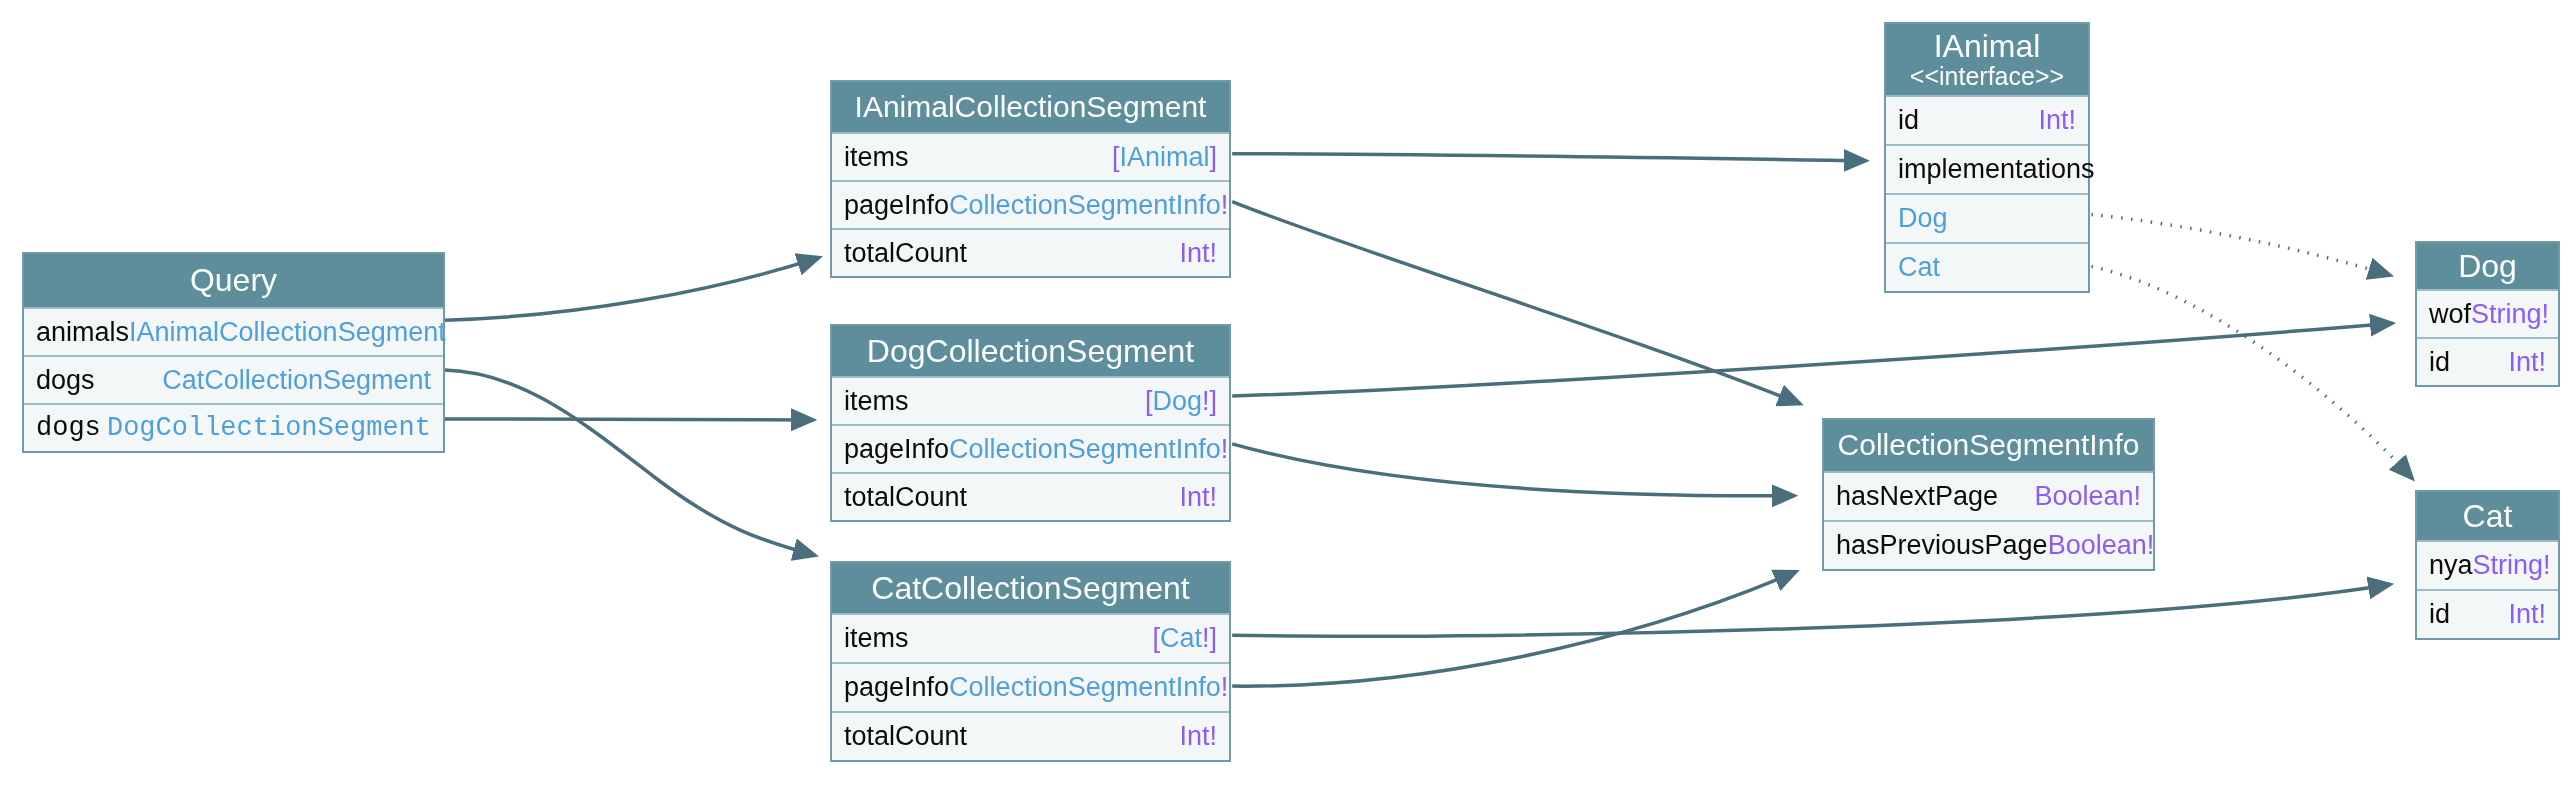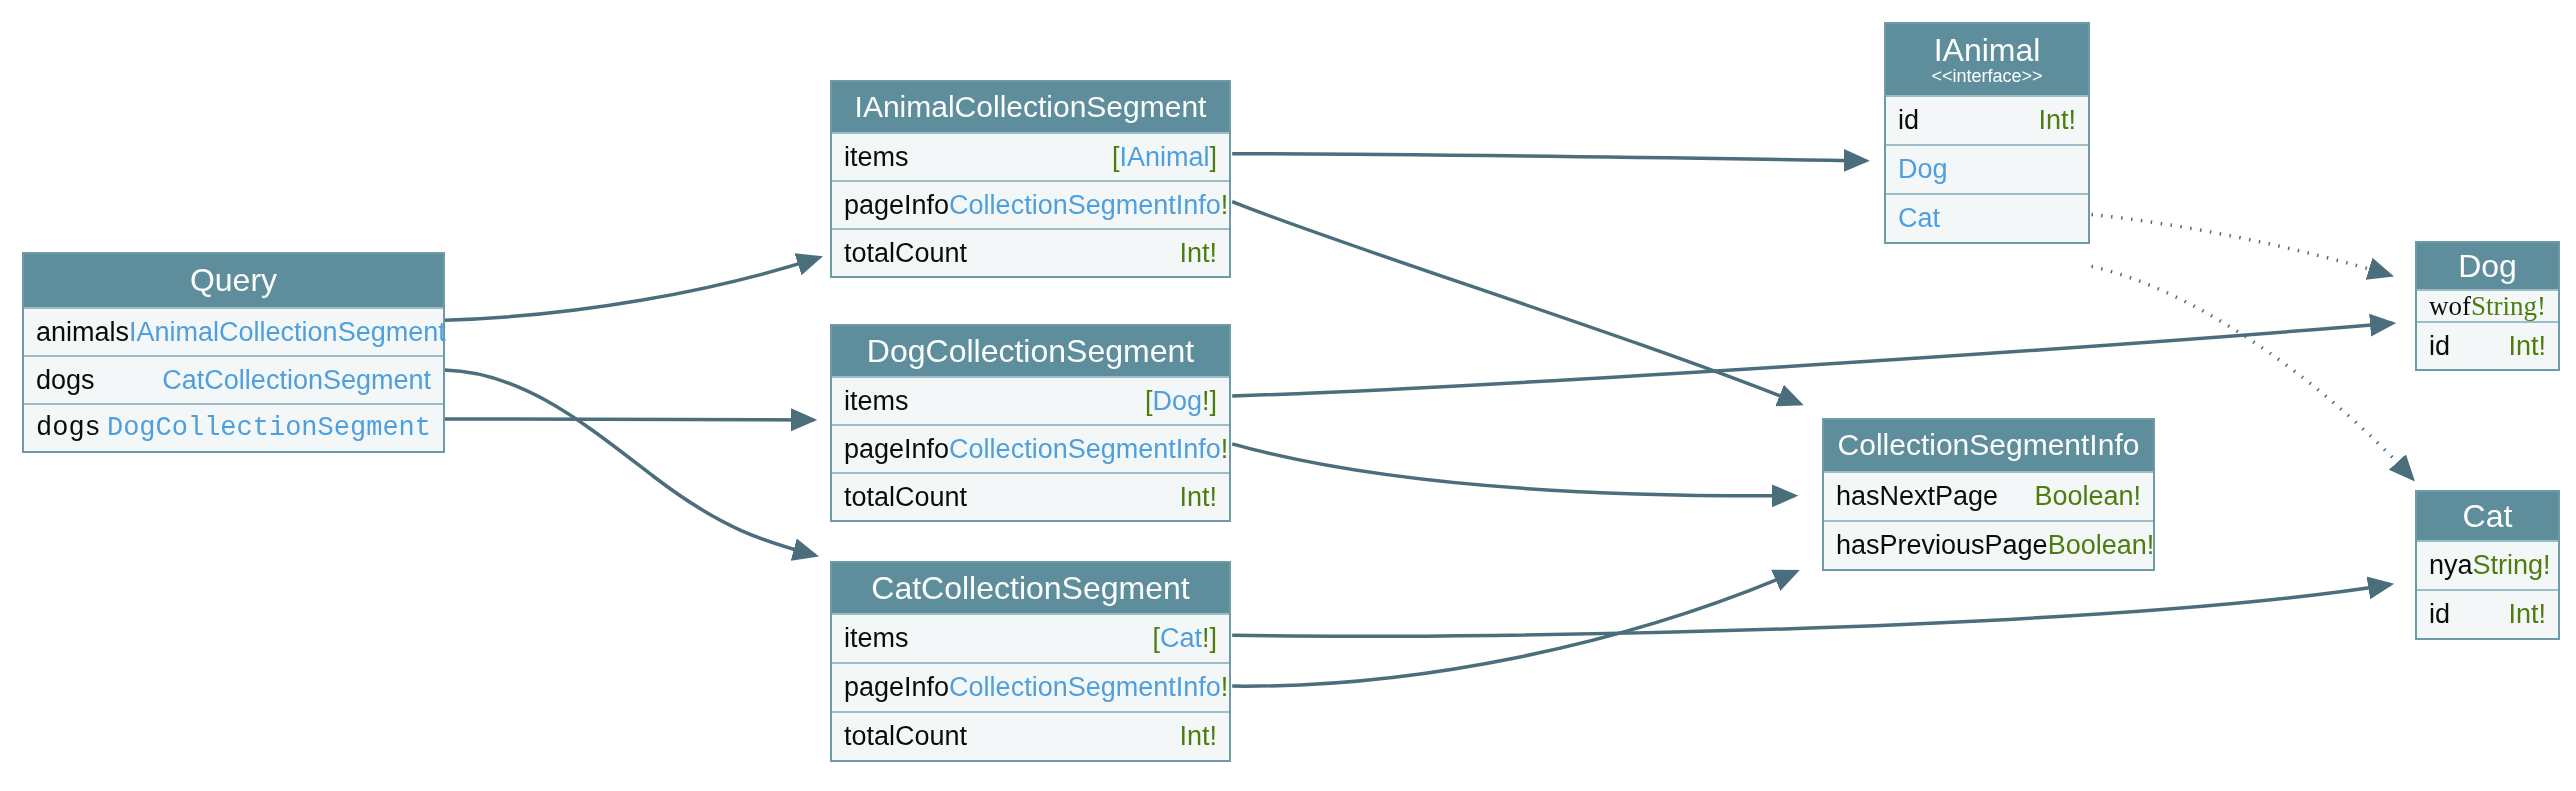--- a/index.html
+++ b/index.html
@@ -13,7 +13,7 @@
        align-items:center;justify-content:center;text-align:center;line-height:1.08;}
   .hdr .t{font-size:32px;}
   .hdr .t.small{font-size:30px;}
-  .hdr .stereo{font-size:18px;}
+  .hdr .stereo{font-size:25px;}
   .row{box-sizing:border-box;display:flex;align-items:center;justify-content:space-between;
        padding:0 12px;background:#f4f7f7;border-top:2px solid #9cbcc6;font-size:27px;color:#0b0b0b;}
   .row .nm{white-space:nowrap;}

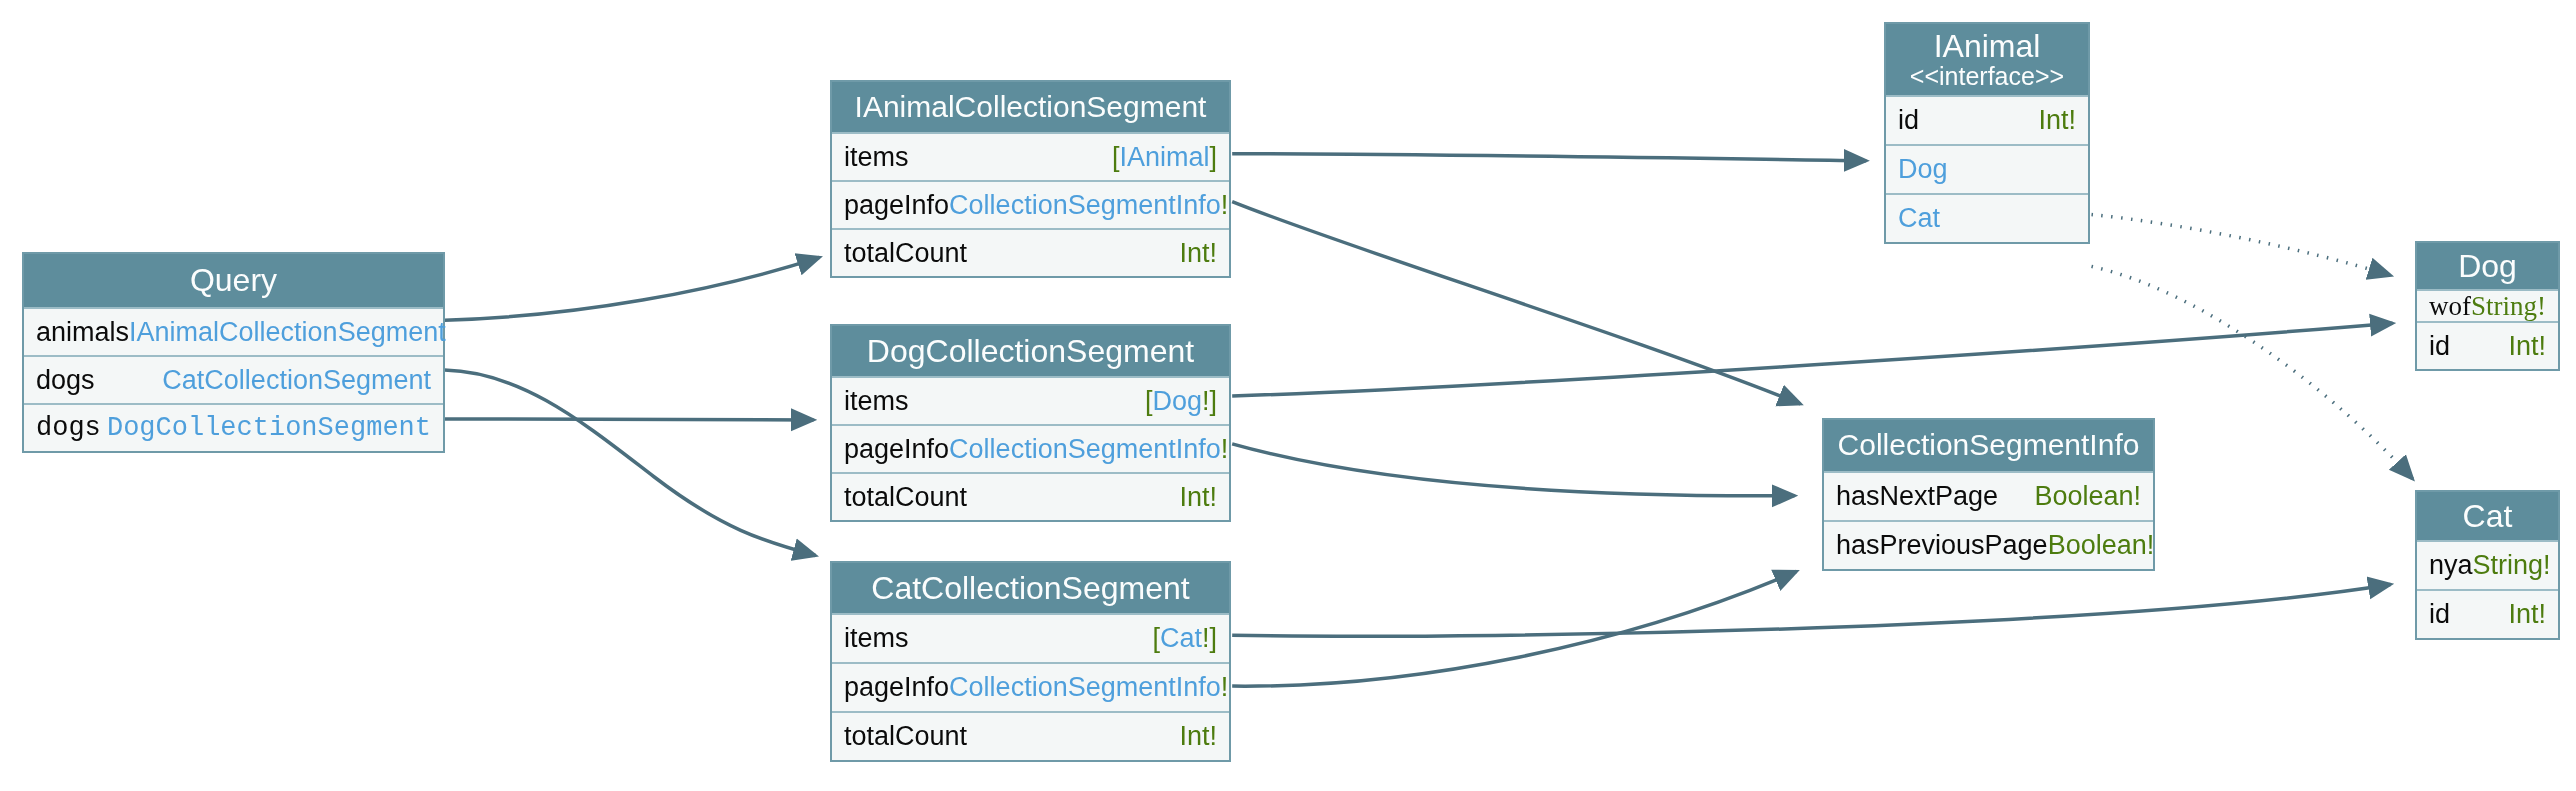--- a/index.html
+++ b/index.html
@@ -19,7 +19,7 @@
   .row .nm{white-space:nowrap;}
   .row .ty{white-space:nowrap;text-align:right;}
   .l{color:#4e9fdc;}
-  .d{color:#4d7c0f;}
+  .d{color:#8b5cf6;}
 </style>
 </head>
 <body>

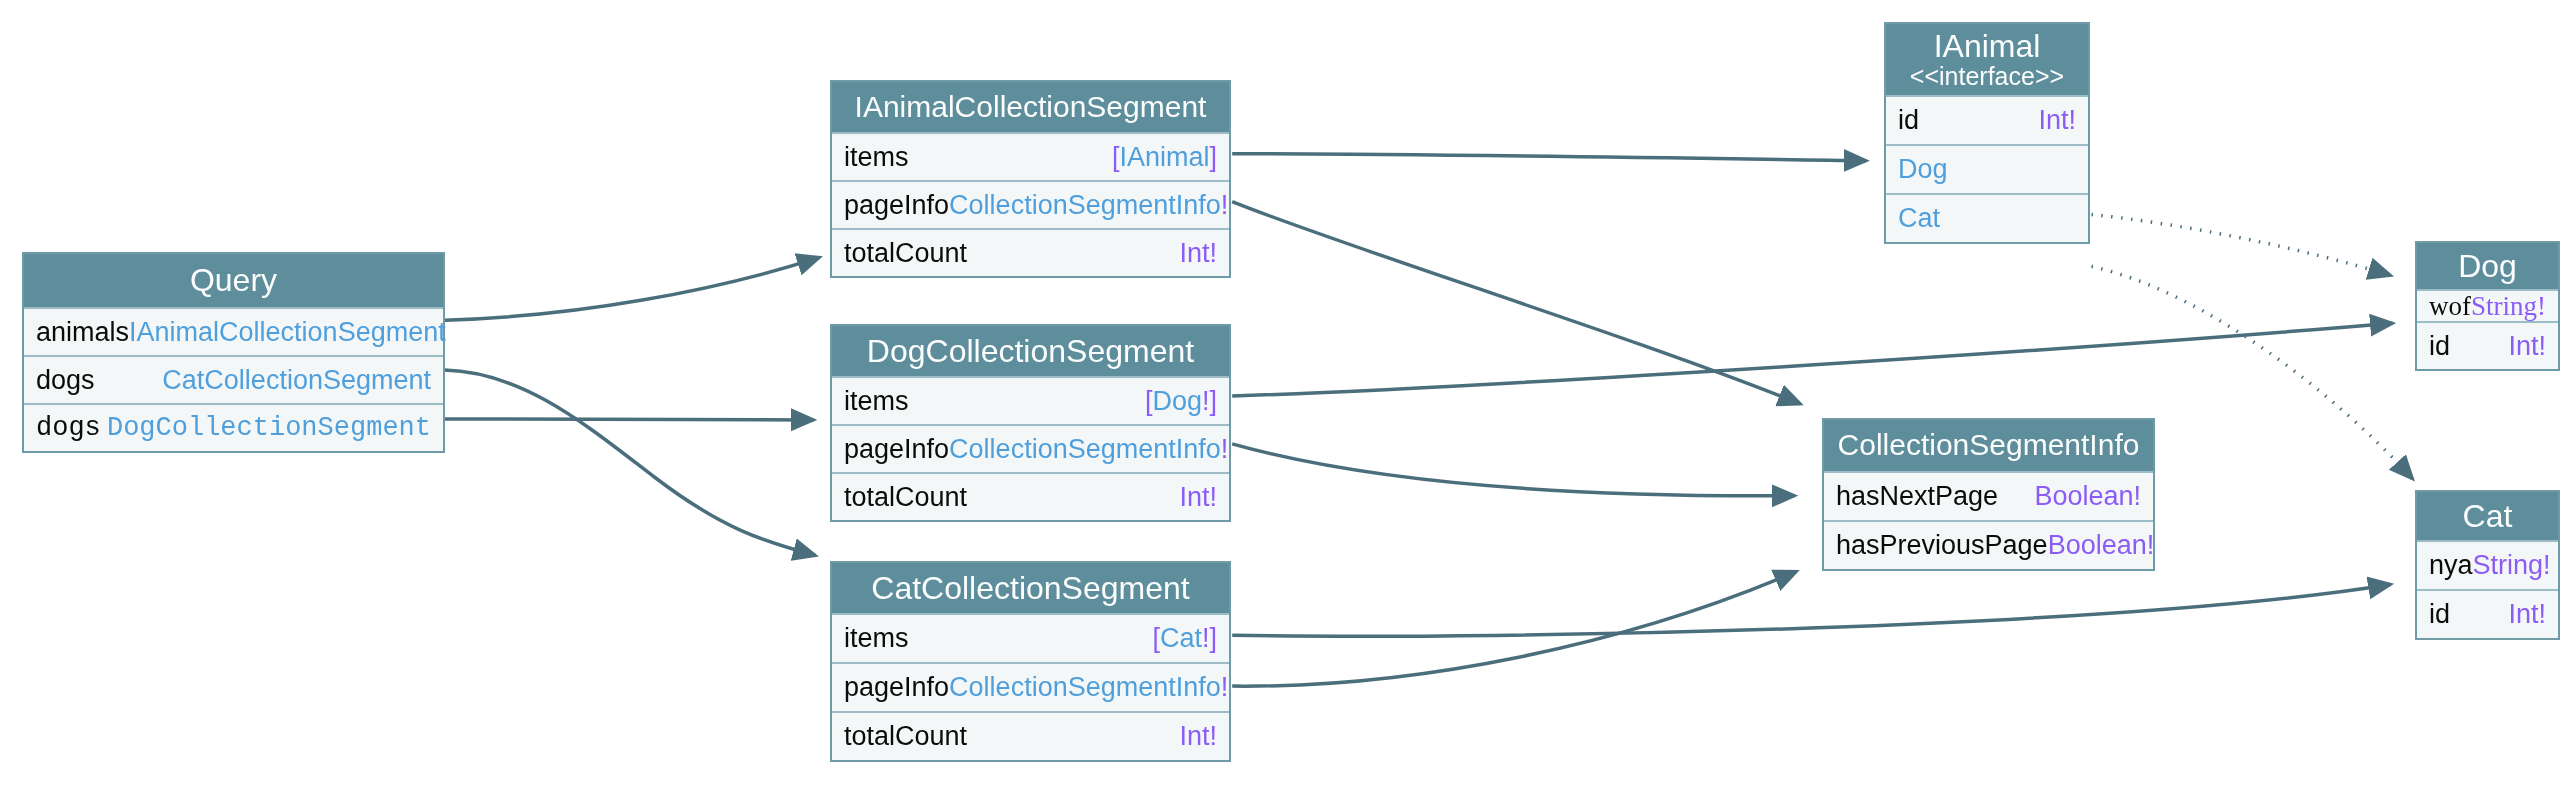--- a/index.html
+++ b/index.html
@@ -122,6 +122,9 @@
           <span class="ty"><span class="d">Int!</span></span>
         </div>
         <div class="row" style="height: 49px;">
+          <span class="nm">implementations</span>
+        </div>
+        <div class="row" style="height: 49px;">
           <span class="nm l">Dog</span>
         </div>
         <div class="row" style="height: 49px;">

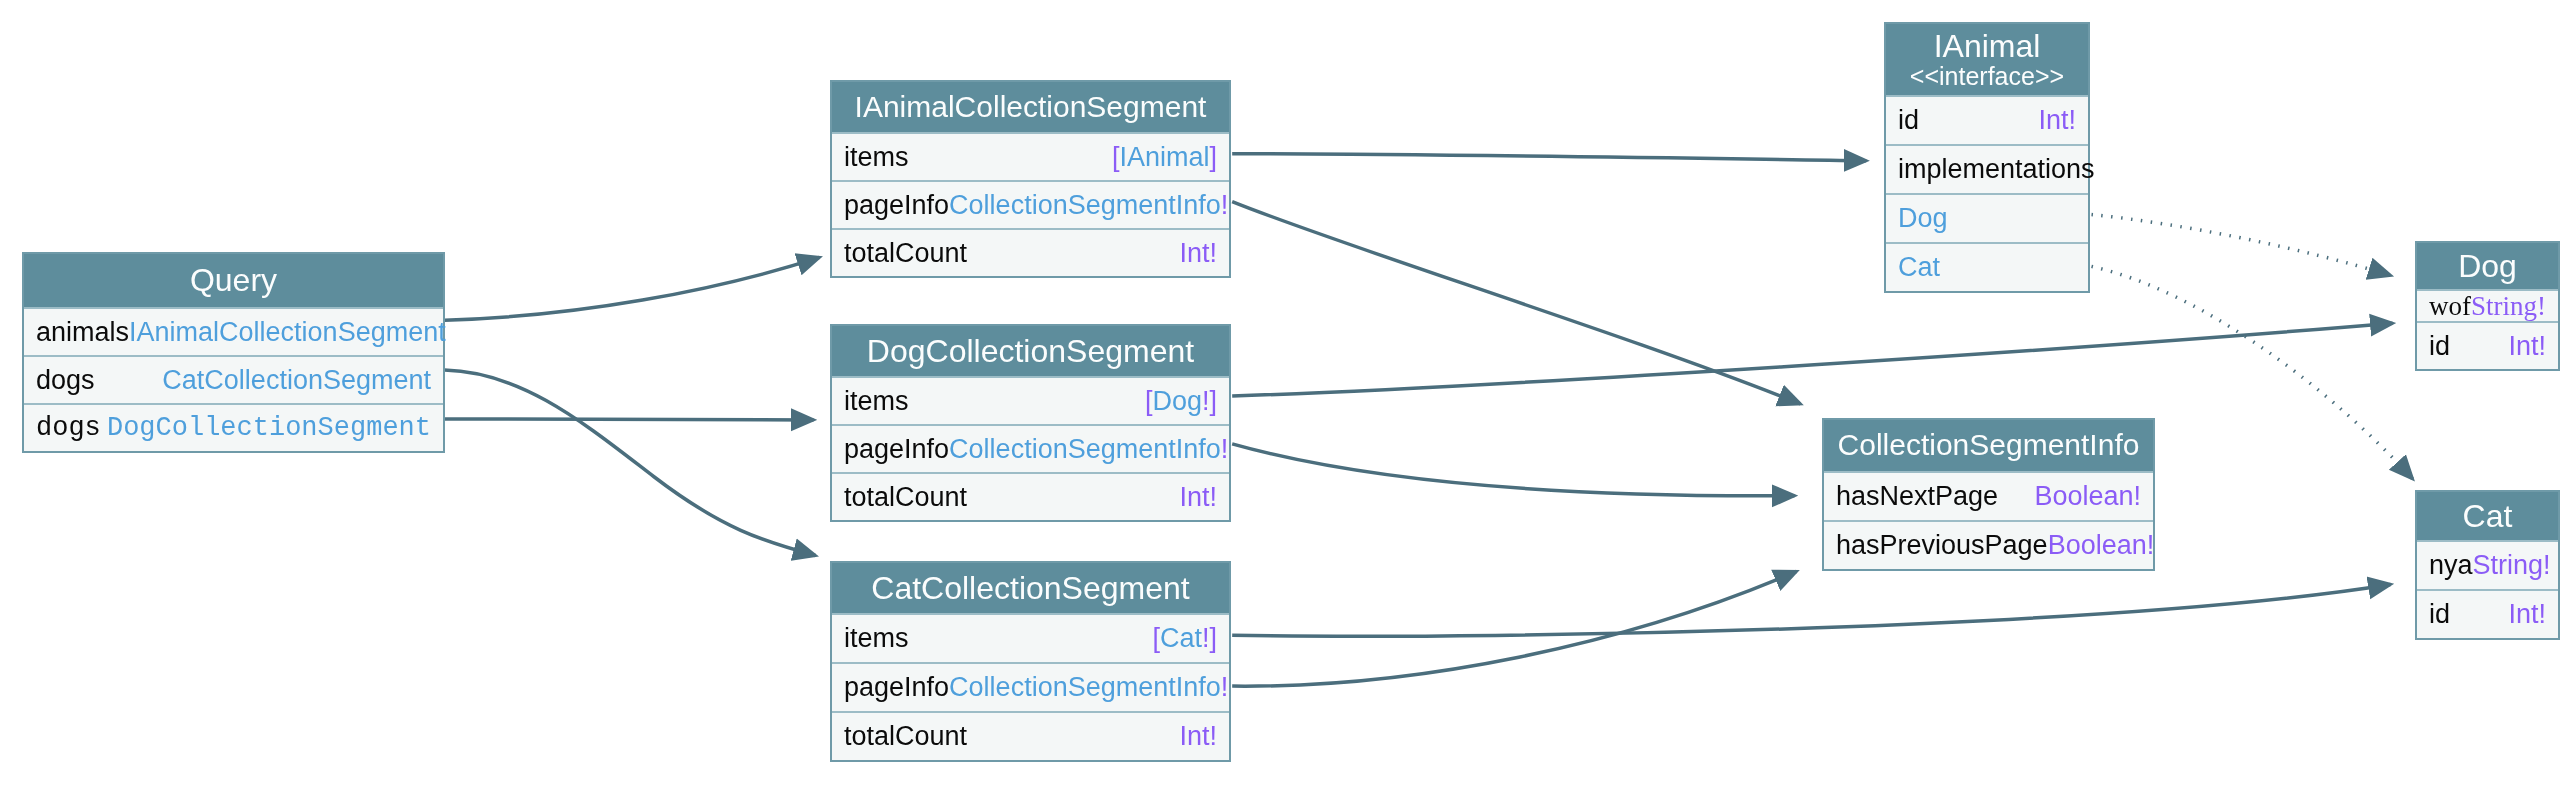--- a/index.html
+++ b/index.html
@@ -148,7 +148,7 @@
         <div class="hdr" style="height: 46px;">
           <span class="t">Dog</span>
         </div>
-        <div class="row" style="height: 32px; font-family: Liberation Serif, serif;">
+        <div class="row" style="height: 48px;">
           <span class="nm">wof</span>
           <span class="ty"><span class="d">String!</span></span>
         </div>

